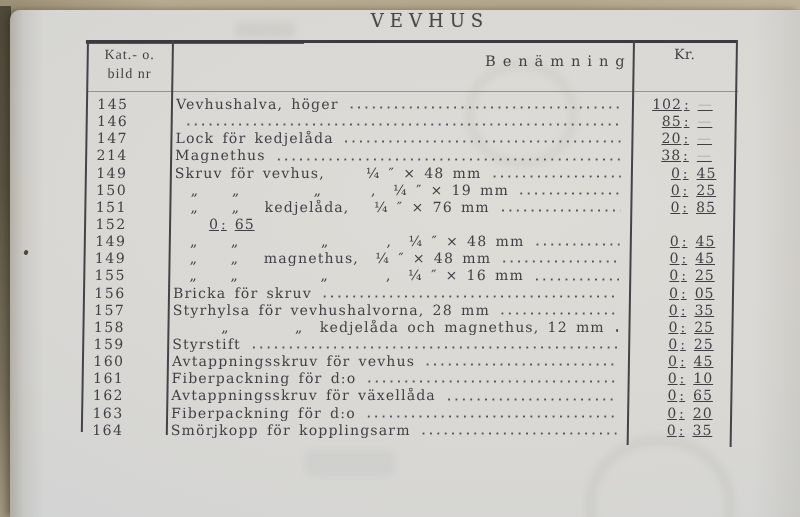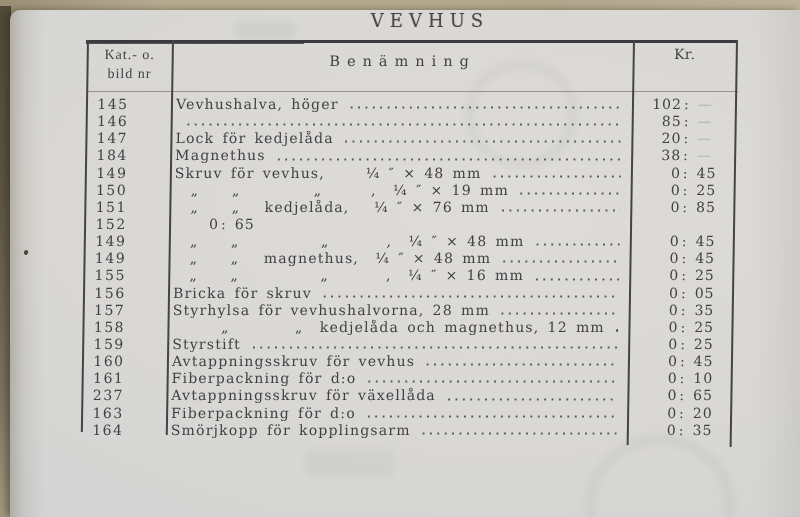--- a/index.html
+++ b/index.html
@@ -54,7 +54,7 @@
   .v4{left:648px;height:407px;}
 
   .head1{position:absolute;left:0;top:5px;width:84px;text-align:center;font-size:14px;line-height:19px;letter-spacing:1px;font-family:Liberation Serif, serif;}
-  .head2{position:absolute;left:86px;top:13px;width:458px;text-align:center;font-size:14.5px;letter-spacing:7px;}
+  .head2{position:absolute;left:86px;top:13px;width:458px;text-align:right;font-size:14.5px;letter-spacing:7px;}
   .head3{position:absolute;left:545px;top:5px;width:104px;text-align:center;font-size:14px;line-height:19px;letter-spacing:.5px;}
 
   .rows{position:absolute;left:0;top:56px;width:100%;}

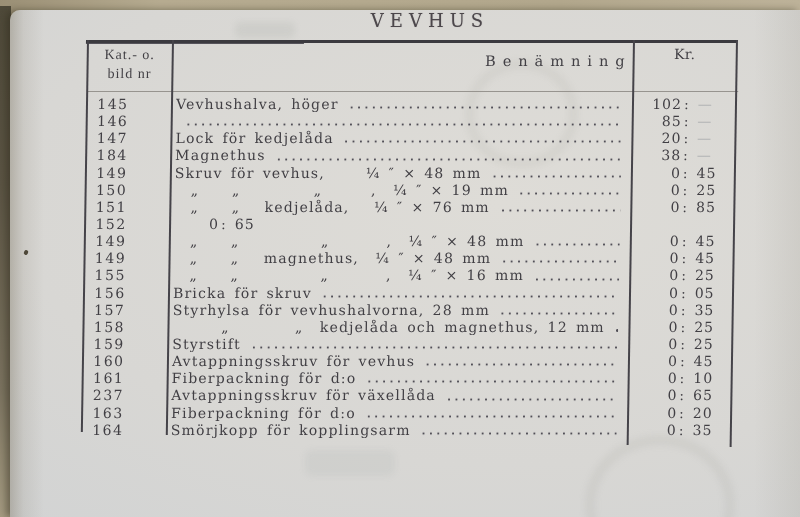--- a/index.html
+++ b/index.html
@@ -67,7 +67,7 @@
     background-image:radial-gradient(circle,#514f57 1.05px,rgba(0,0,0,0) 1.4px);
     background-size:7.4px 5px;background-repeat:repeat-x;background-position:left bottom;
   }
-  .c-price{flex:1;display:flex;letter-spacing:1px;}
+  .c-price{flex:1;display:flex;letter-spacing:1px;text-decoration:underline;}
   .kr{width:50px;flex:0 0 50px;text-align:right;}
   .colon{margin-left:2px;}
   .ore{padding-left:8px;}

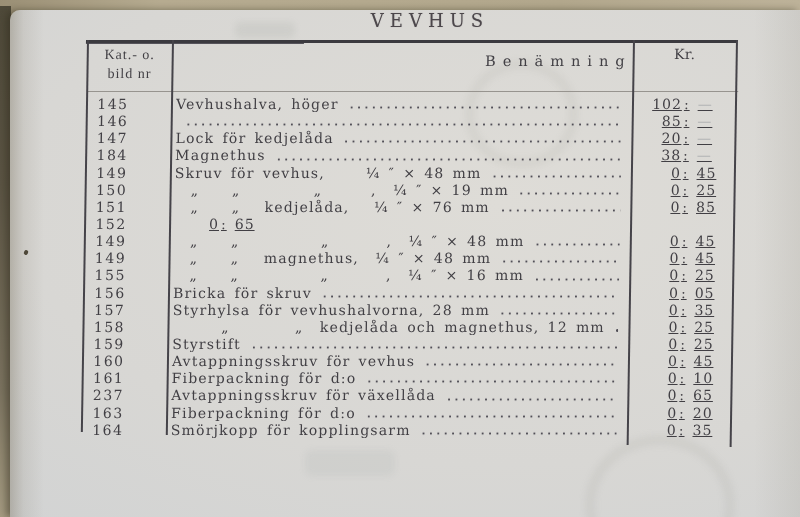--- a/index.html
+++ b/index.html
@@ -147,7 +147,7 @@
   </div>
 
   <div class="row">
-    <div class="c-nr">184</div>
+    <div class="c-nr">214</div>
     <div class="c-name">
       <span class="name-text">Magnethus</span>
       <span class="leader"></span>

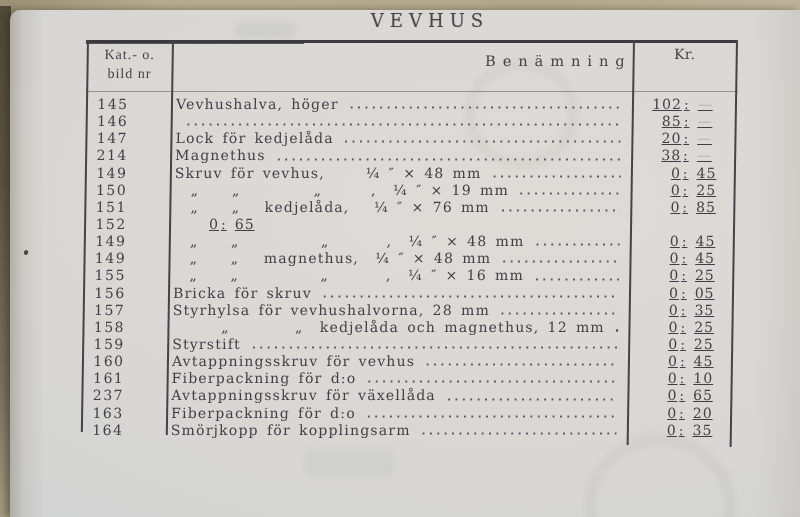--- a/index.html
+++ b/index.html
@@ -325,7 +325,7 @@
   </div>
 
   <div class="row">
-    <div class="c-nr">237</div>
+    <div class="c-nr">162</div>
     <div class="c-name">
       <span class="name-text">Avtappningsskruv för växellåda</span>
       <span class="leader"></span>

